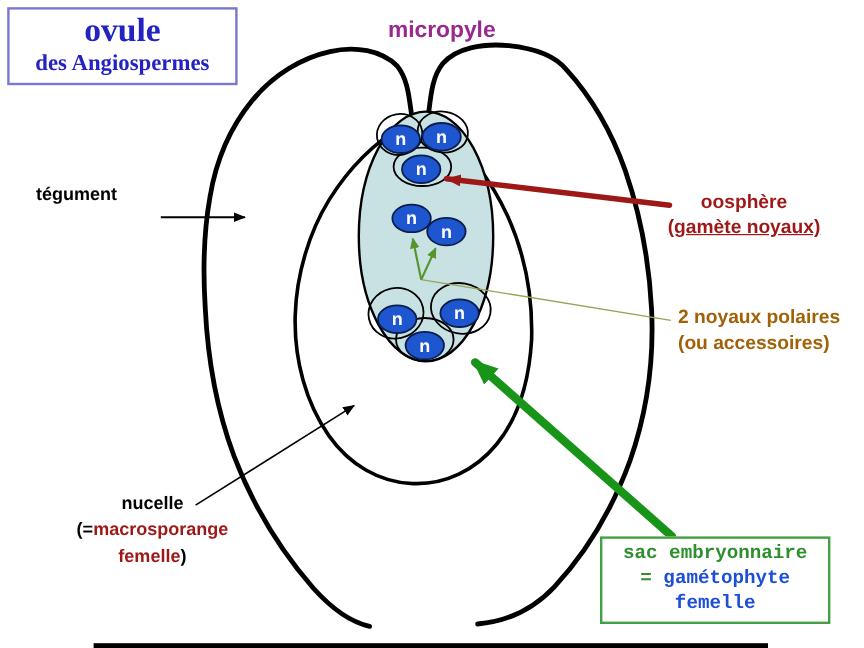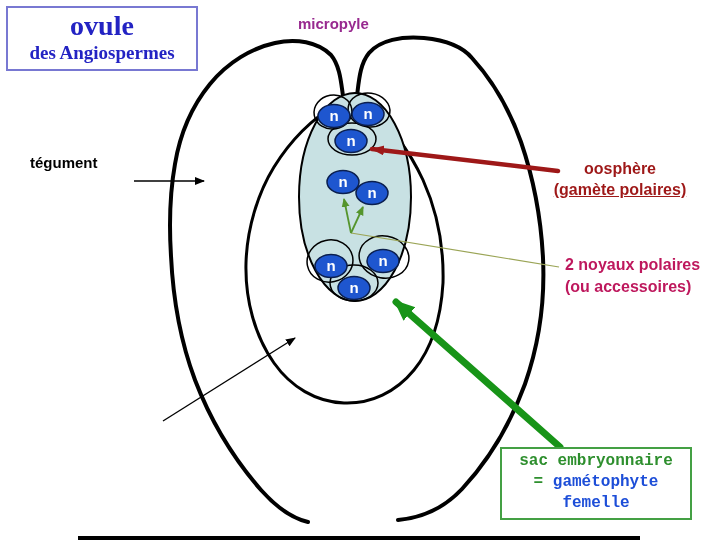--- a/index.html
+++ b/index.html
@@ -12,7 +12,7 @@
              border:2px solid #7878d2;text-align:center;background:#fff;font-family:Liberation Serif, serif;}
   .title-line1{font-size:28px;font-weight:bold;line-height:32px;}
   .title-line2{font-size:19px;font-weight:bold;line-height:22px;}
-  .micropyle{left:298px;top:15px;width:115px;text-align:left;font-size:15px;}
+  .micropyle{left:298px;top:15px;width:115px;text-align:right;font-size:19px;}
   .tegument{left:30px;top:154px;font-size:15px;color:#000;}
   .oosphere{left:540px;top:158px;width:160px;text-align:center;font-size:16px;line-height:21px;}
   .oosphere .ul{text-decoration:underline;}

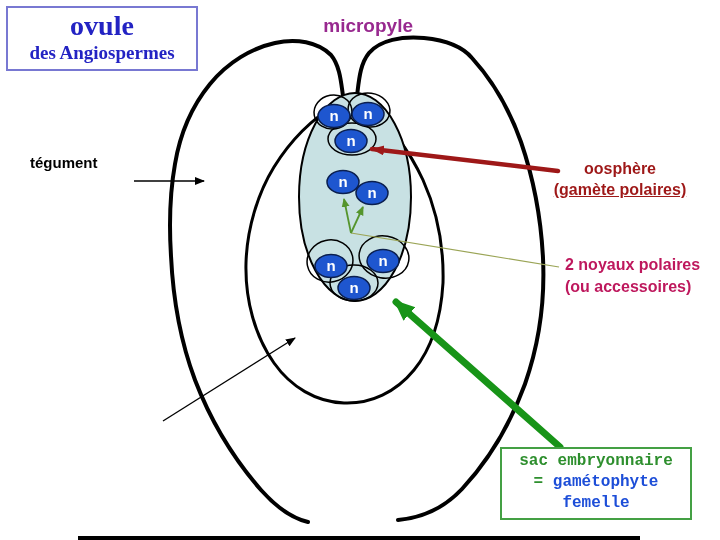--- a/index.html
+++ b/index.html
@@ -122,7 +122,7 @@
   <div class="lbl oosphere" style="color: rgb(158, 24, 24);">
     <div>oosphère</div>
     <div>
-      <span class="ul">(gamète polaires)</span>
+      <span class="ul">(gamète noyaux)</span>
     </div>
   </div>
 

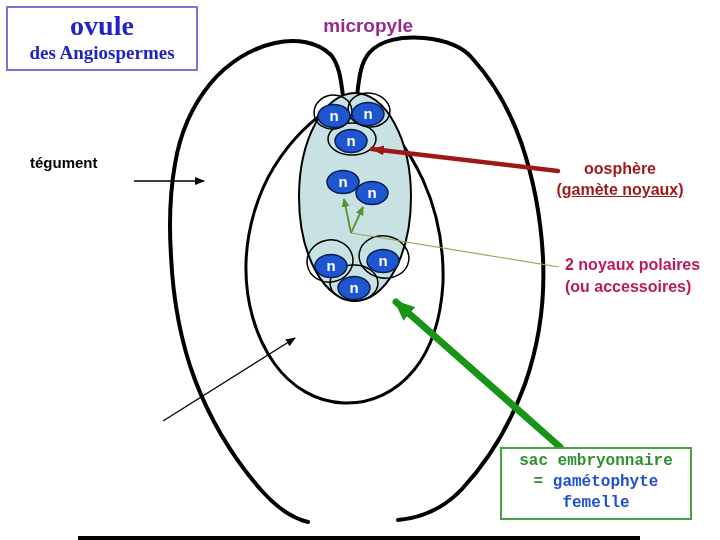--- a/index.html
+++ b/index.html
@@ -126,7 +126,7 @@
     </div>
   </div>
 
-  <div class="lbl polar" style="color: #be185d;">
+  <div class="lbl polar" style="color: #a16207;">
     <div>2 noyaux polaires</div>
     <div>(ou accessoires)</div>
   </div>

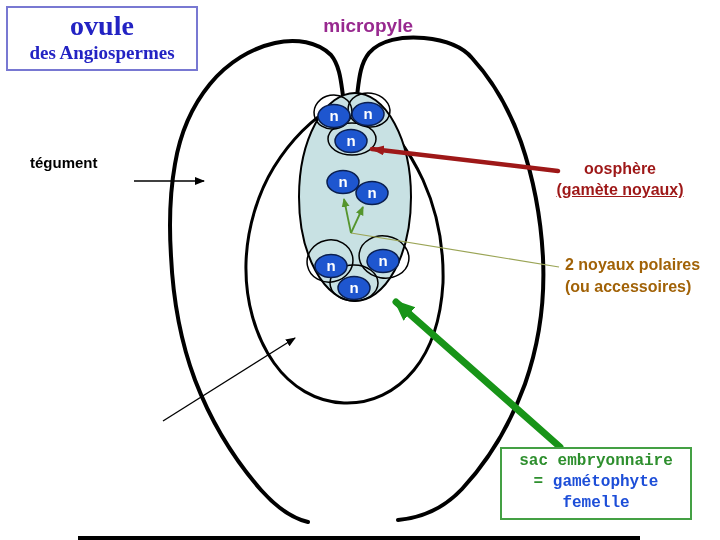--- a/index.html
+++ b/index.html
@@ -131,6 +131,15 @@
     <div>(ou accessoires)</div>
   </div>
 
+  <div class="lbl nucelle">
+    <div>nucelle</div>
+    <div>
+      <span>(=</span><span style="color: rgb(158, 24, 24);">macrosporange</span>
+    </div>
+    <div>
+      <span style="color: rgb(158, 24, 24);">femelle</span><span>)</span>
+    </div>
+  </div>
 
   <div class="sac-box" style="border-color: rgb(68, 160, 68); font-family: Liberation Mono, monospace;">
     <div style="color: rgb(46, 143, 46);">sac embryonnaire</div>

